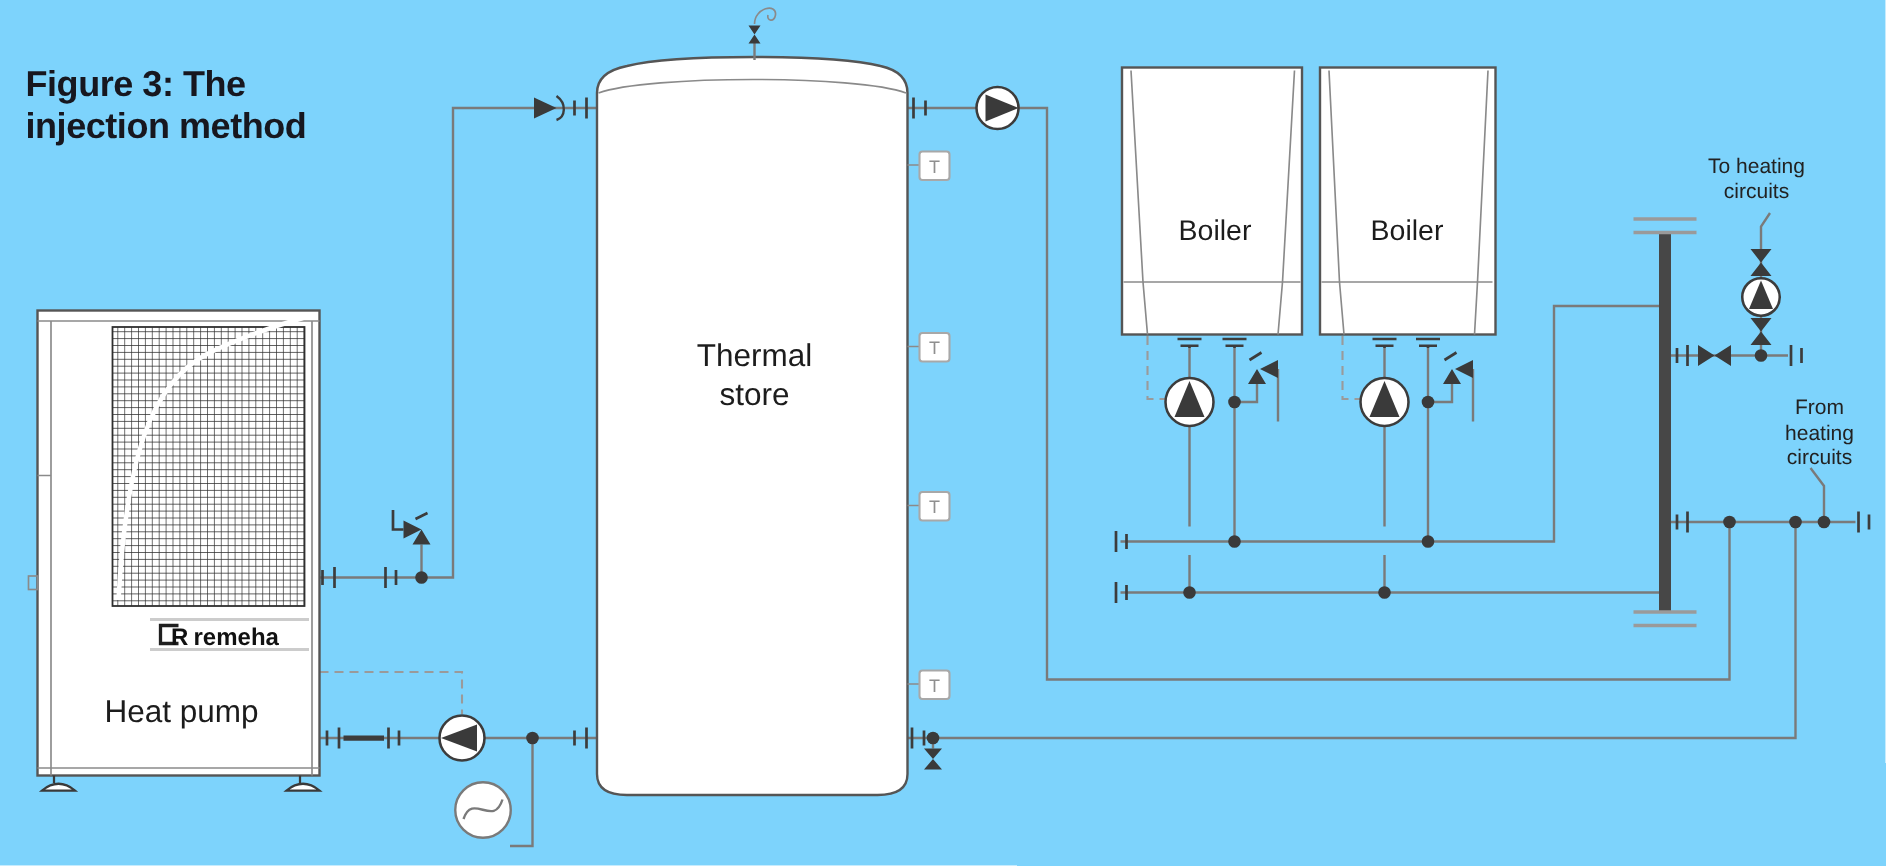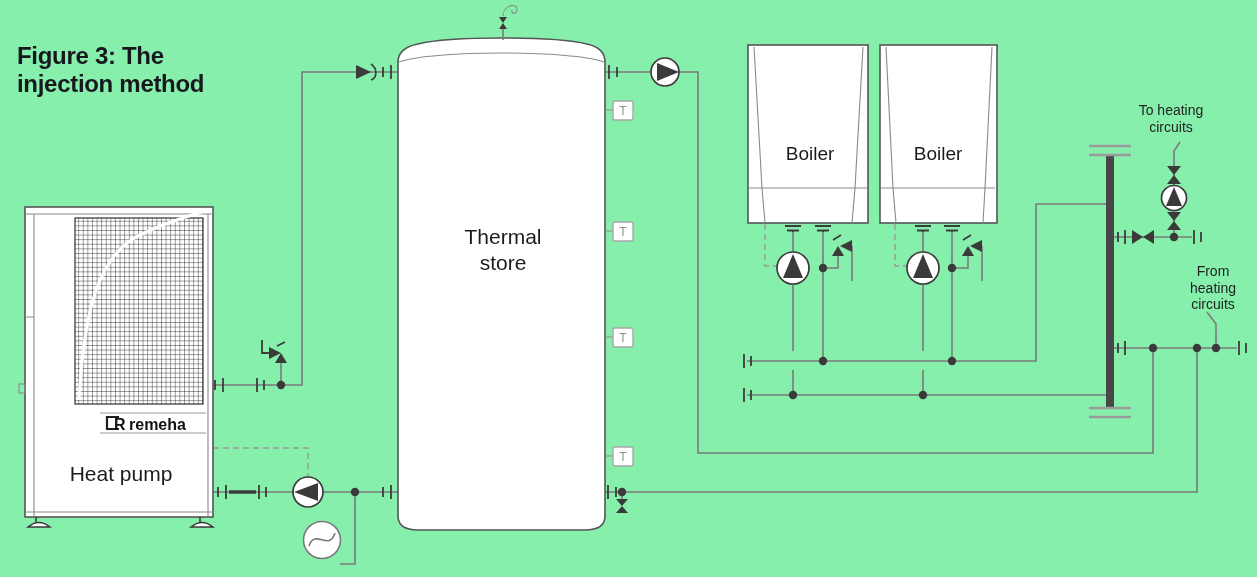--- a/index.html
+++ b/index.html
@@ -3,7 +3,7 @@
 <meta charset="utf-8">
 <style>
   html,body{margin:0;padding:0;background:#fff;}
-  .canvas{position:relative;width:1257px;height:577px;background:#86efac;overflow:hidden;
+  .canvas{position:relative;width:1257px;height:577px;background:#7dd3fc;overflow:hidden;
           font-family:"Liberation Sans", sans-serif;}
   svg{position:absolute;left:0;top:0;}
   text{font-family:"Liberation Sans", sans-serif;}

